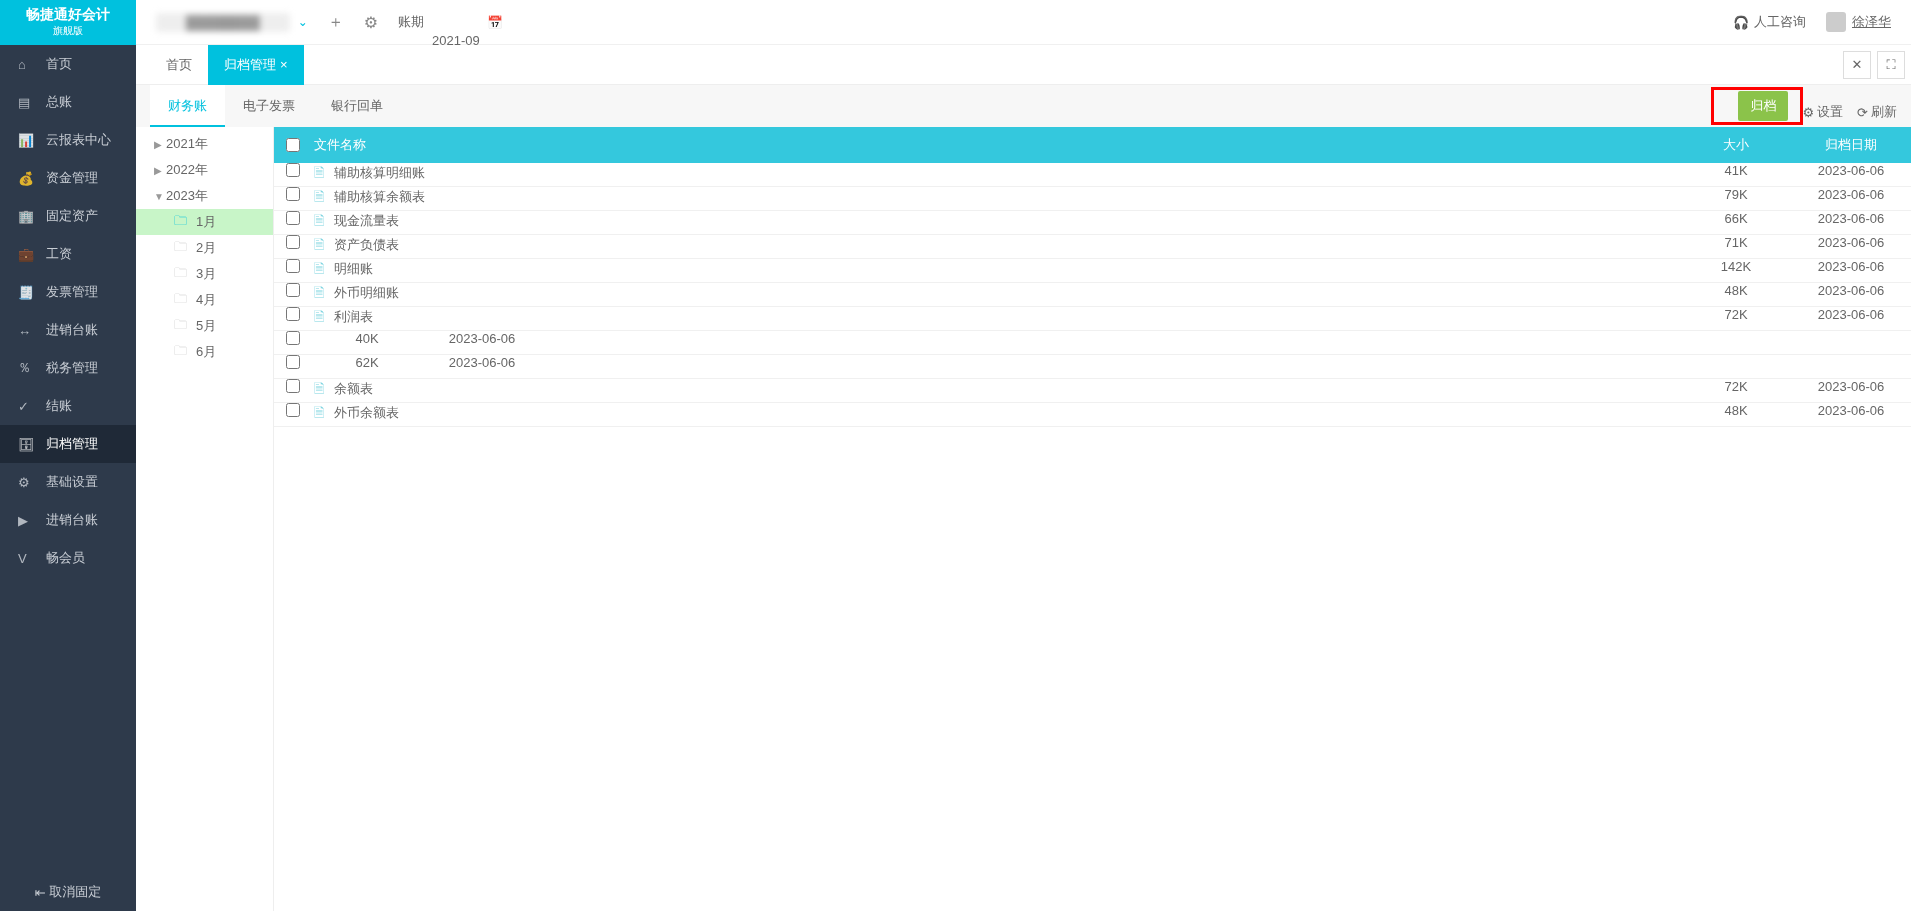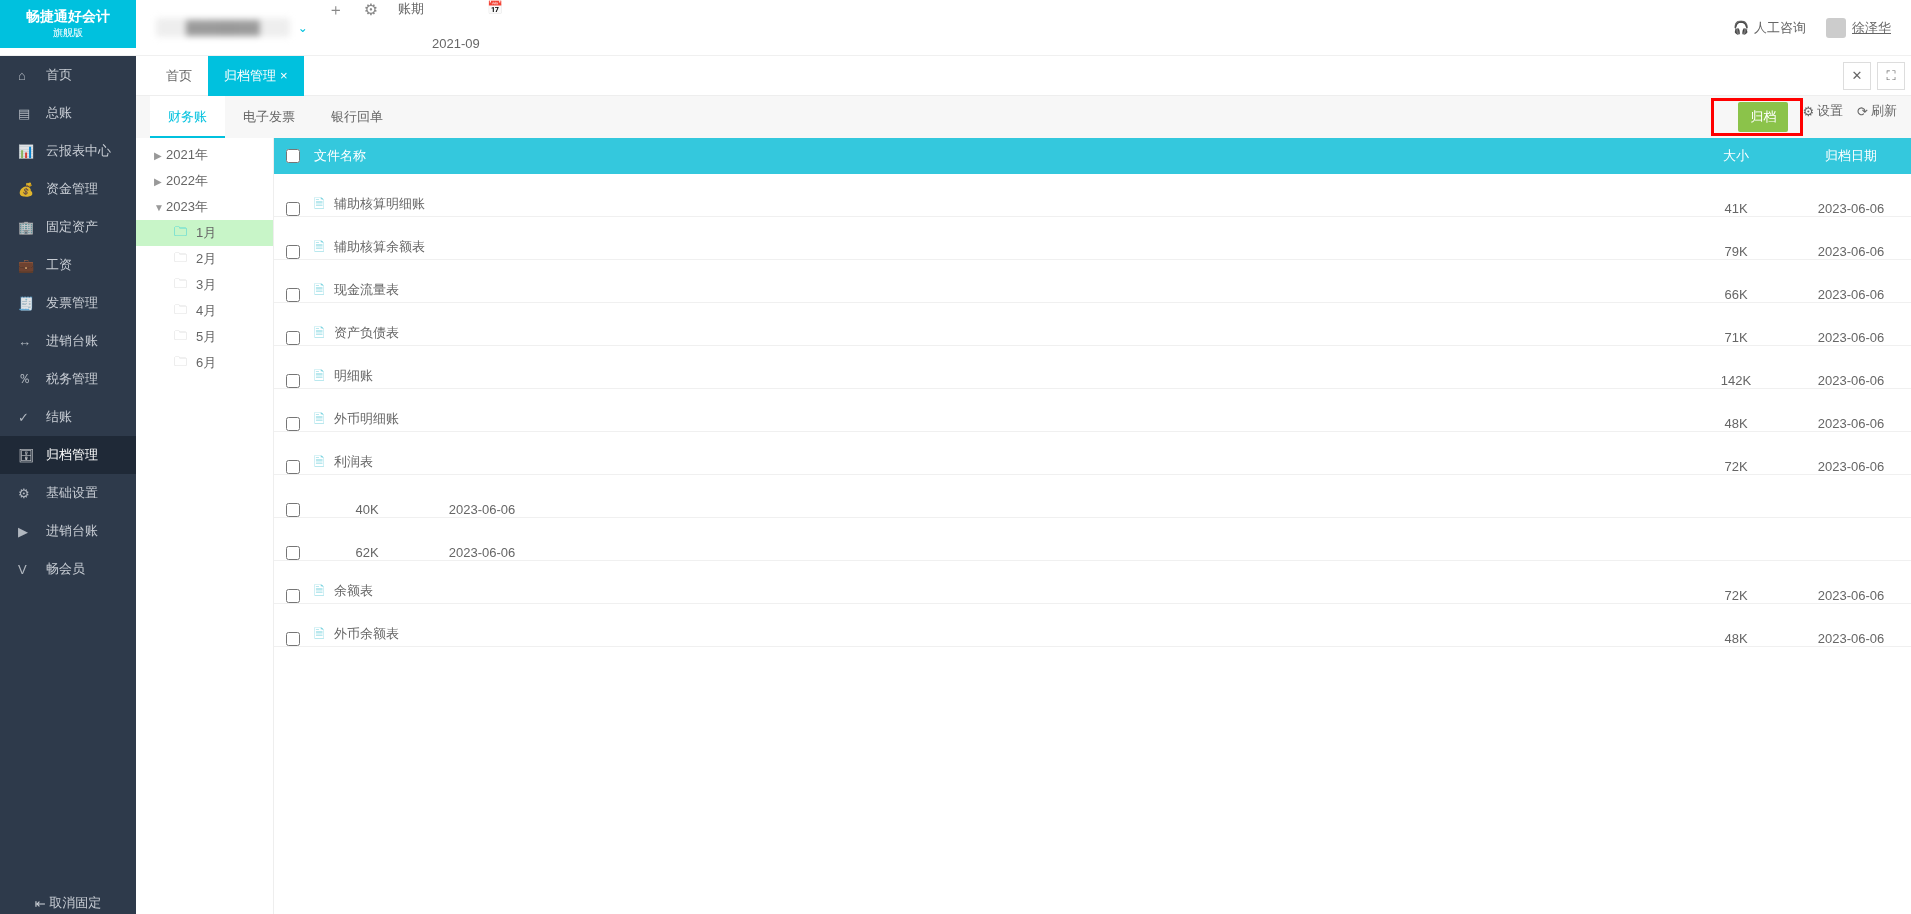--- a/index.html
+++ b/index.html
@@ -6,7 +6,7 @@
     body { background: #fff; font-size: 13px; color: #333; overflow: hidden; }
     
     
-    .top-header { height: 56px; display: flex; background: #fff; border-bottom: 1px solid #f0f0f0; }
+    .top-header { height: 45px; display: flex; align-items: center; background: #fff; border-bottom: 1px solid #f0f0f0; }
     .logo-block { width: 136px; height: 48px; background: #00c1de; color: #fff; display: flex; flex-direction: column; align-items: center; justify-content: center; font-size: 12px; }
     .logo-text { font-size: 14px; font-weight: bold; }
     .logo-sub { font-size: 10px; }

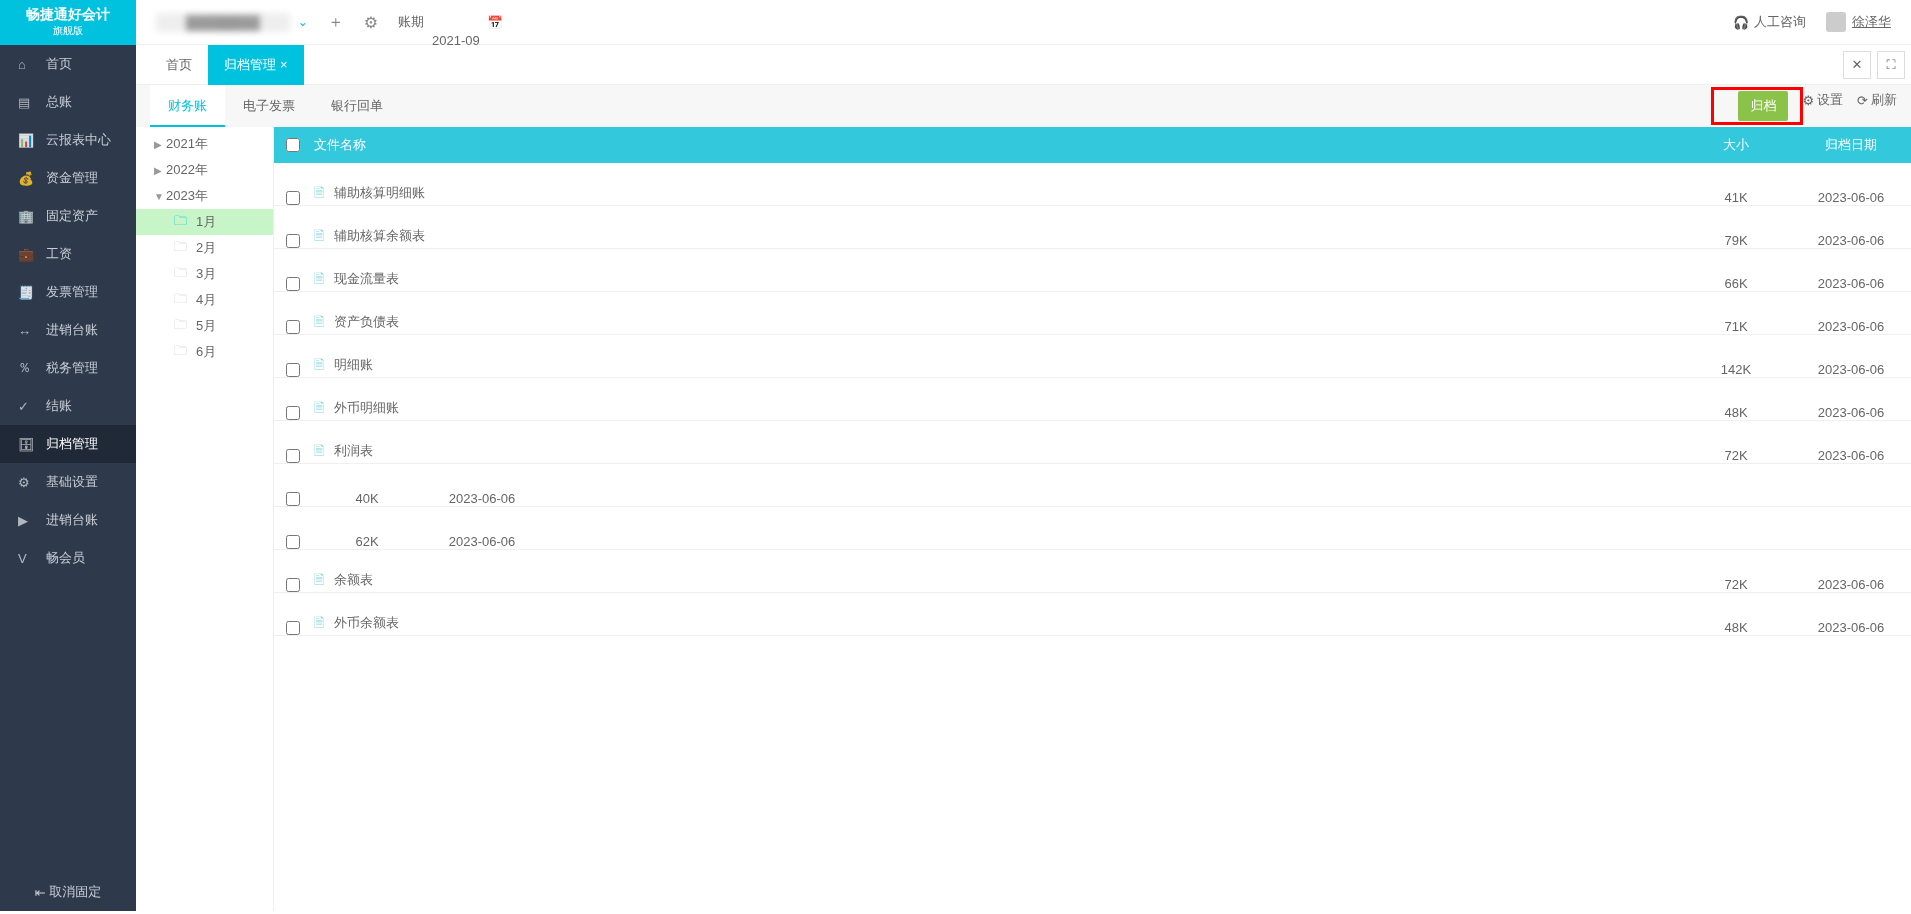--- a/index.html
+++ b/index.html
@@ -45,7 +45,7 @@
     .sub-tab-bar { height: 42px; display: flex; align-items: center; padding-left: 14px; background: #f7f7f7; position: relative; }
     .sub-tab { padding: 0 18px; height: 42px; line-height: 42px; cursor: pointer; color: #666; }
     .sub-tab.active { color: #00c1de; background: #fff; border-bottom: 2px solid #00c1de; }
-    .sub-tab-right { margin-left: auto; display: flex; align-items: flex-start; padding-right: 14px; gap: 14px; }
+    .sub-tab-right { margin-left: auto; display: flex; align-items: flex-end; padding-right: 14px; gap: 14px; }
     .archive-btn { background: #8bc34a; color: #fff; padding: 6px 12px; border: none; cursor: pointer; font-size: 13px; border-radius: 2px; }
     .highlight-box { position: absolute; right: 108px; top: 2px; width: 92px; height: 38px; border: 3px solid red; pointer-events: none; }
     .link-action { color: #666; cursor: pointer; display: flex; align-items: center; gap: 3px; }

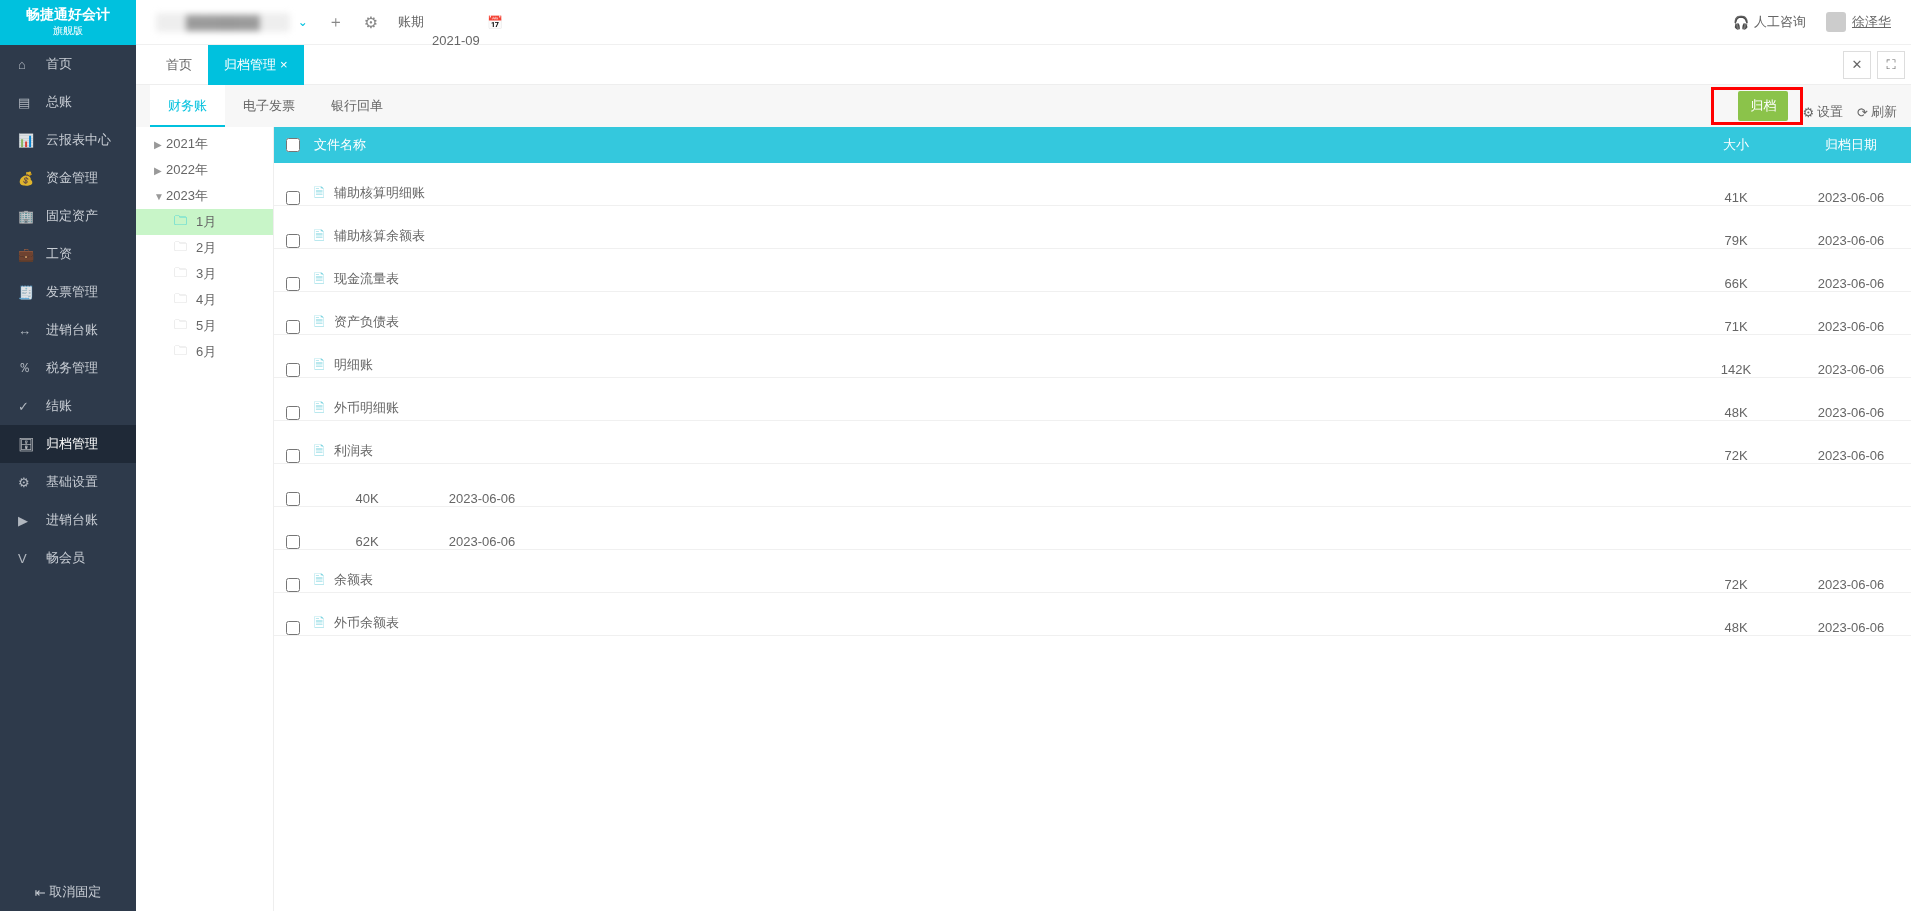--- a/index.html
+++ b/index.html
@@ -67,7 +67,7 @@
     .col-name { flex: 1; padding-left: 2px; }
     .col-size { width: 110px; text-align: center; }
     .col-date { width: 120px; text-align: center; }
-    .table-row { height: 43px; display: flex; align-items: flex-end; border-bottom: 1px solid #f0f0f0; font-size: 13px; color: #666; }
+    .table-row { height: 24px; display: flex; align-items: flex-start; border-bottom: 1px solid #f0f0f0; font-size: 13px; color: #666; }
     .table-row .col-check input { cursor: pointer; }
     .file-ic { color: #7fd4e0; margin-right: 6px; display:inline-block; width:14px; }
     input[type="checkbox"]{ width:14px; height:14px; }

